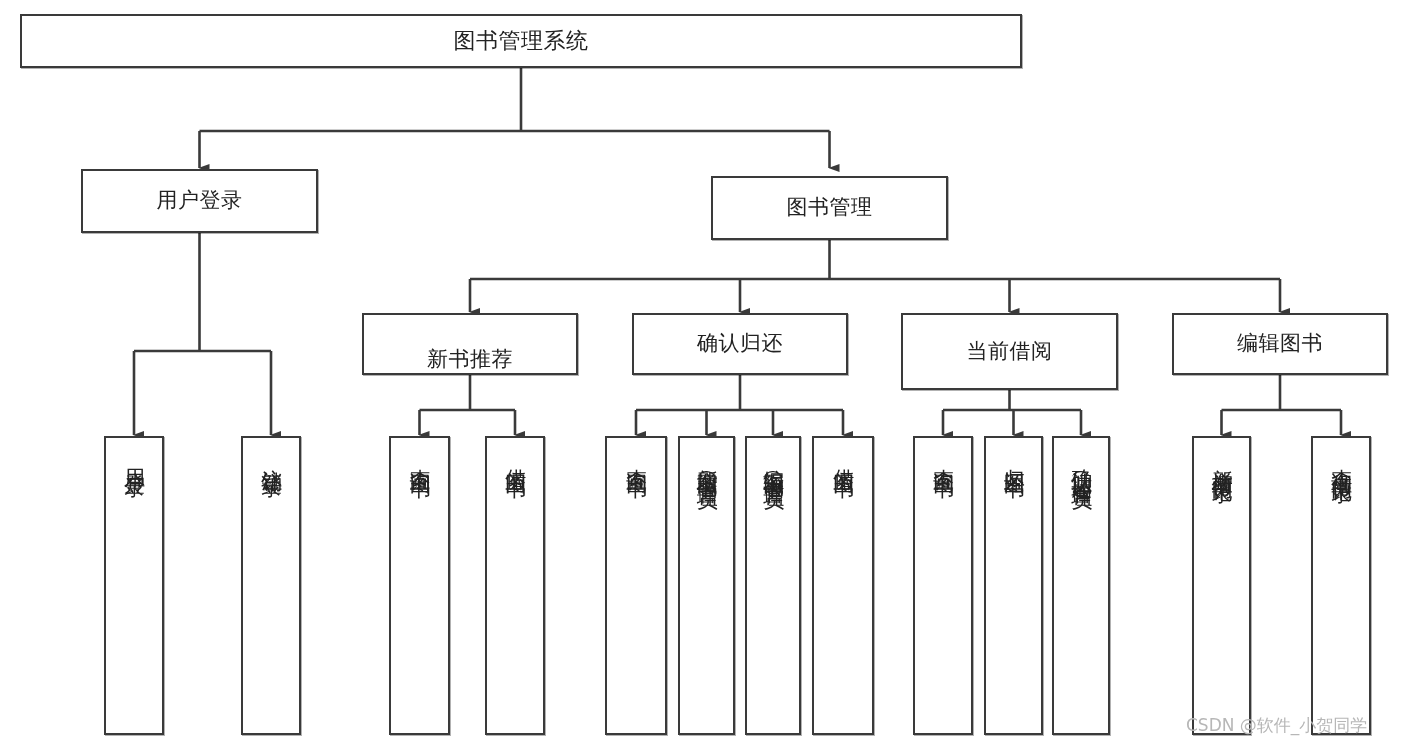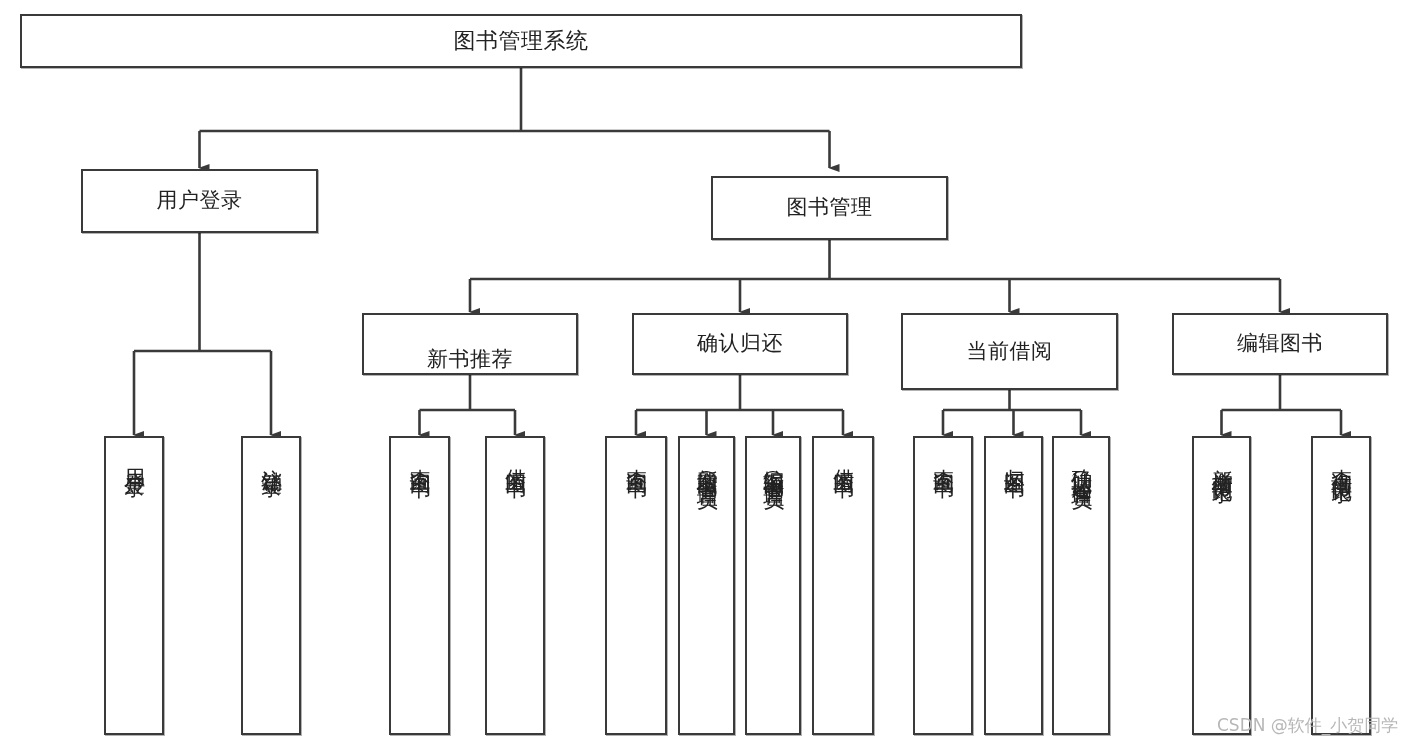--- a/index.html
+++ b/index.html
@@ -61,7 +61,7 @@
   .node.root .label { font-size: 22px; }
   .watermark {
     position: absolute;
-    left: 1217px;
+    left: 1186px;
     top: 714px;
     font-size: 17px;
     color: #b7b7b7;

